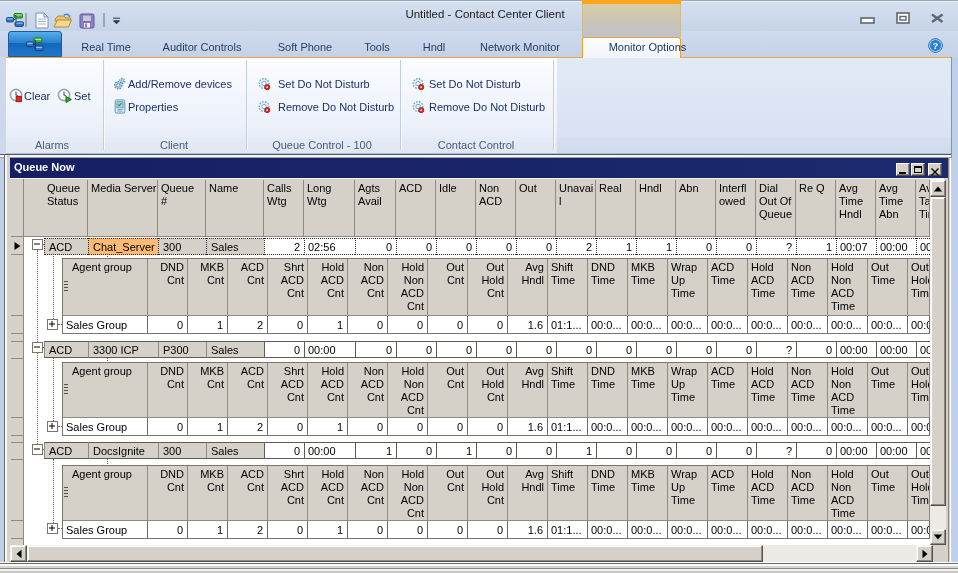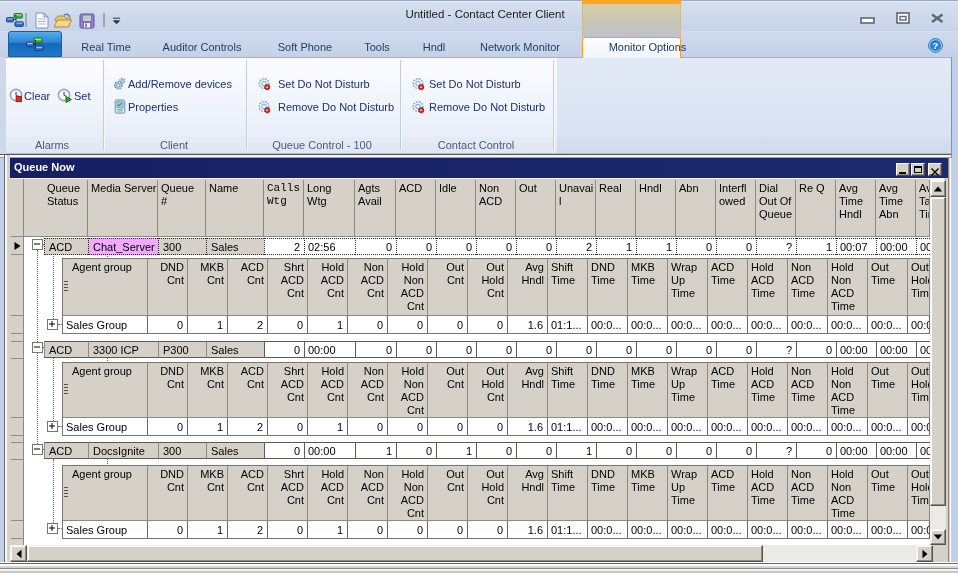--- a/index.html
+++ b/index.html
@@ -194,7 +194,7 @@
 <div class="abs g hc" style="left:88px;top:180px;width:70px;height:56px;">Media Server</div>
 <div class="abs g hc" style="left:158px;top:180px;width:48px;height:56px;">Queue<br>#</div>
 <div class="abs g hc" style="left:206px;top:180px;width:58px;height:56px;">Name</div>
-<div class="abs g hc" style="left:264px;top:180px;width:40px;height:56px;font-family:Liberation Mono, monospace;">Calls<br>Wtg</div>
+<div class="abs g hc" style="left:264px;top:180px;width:40px;height:56px;">Calls<br>Wtg</div>
 <div class="abs g hc" style="left:304px;top:180px;width:51px;height:56px;">Long<br>Wtg</div>
 <div class="abs g hc" style="left:355px;top:180px;width:41px;height:56px;">Agts<br>Avail</div>
 <div class="abs g hc" style="left:396px;top:180px;width:40px;height:56px;">ACD</div>

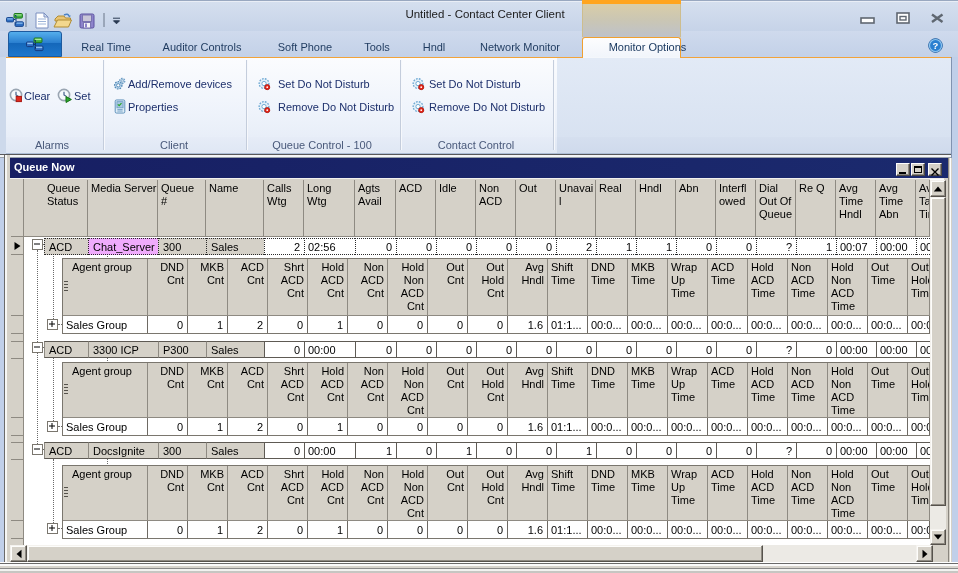--- a/index.html
+++ b/index.html
@@ -252,7 +252,7 @@
     <path d="M2 5 h6 M5 2 v6" stroke="#000"></path>
   </svg>
 <div class="abs g" style="left:44px;top:238px;width:44px;height:17px;background:#d5d1c8;border-top:1px dotted #2a2a2a;border-bottom:1px dotted #2a2a2a;border-left:1px dotted #2a2a2a;padding:2px 0 0 4px;">ACD</div>
-<div class="abs g" style="left:88px;top:238px;width:70px;height:17px;background:#f0abfc;border-top:1px dotted #2a2a2a;border-bottom:1px dotted #2a2a2a;border-left:1px dotted #2a2a2a;padding:2px 0 0 4px;">Chat_Server</div>
+<div class="abs g" style="left:88px;top:238px;width:70px;height:17px;background:#fdba74;border-top:1px dotted #2a2a2a;border-bottom:1px dotted #2a2a2a;border-left:1px dotted #2a2a2a;padding:2px 0 0 4px;">Chat_Server</div>
 <div class="abs g" style="left:158px;top:238px;width:48px;height:17px;background:#d5d1c8;border-top:1px dotted #2a2a2a;border-bottom:1px dotted #2a2a2a;border-left:1px dotted #2a2a2a;padding:2px 0 0 4px;">300</div>
 <div class="abs g" style="left:206px;top:238px;width:58px;height:17px;background:#d5d1c8;border-top:1px dotted #2a2a2a;border-bottom:1px dotted #2a2a2a;border-left:1px dotted #2a2a2a;padding:2px 0 0 4px;">Sales</div>
 <div class="abs g" style="left:264px;top:238px;width:40px;height:17px;background:#fff;border-top:1px dotted #2a2a2a;border-bottom:1px dotted #2a2a2a;border-left:1px dotted #2a2a2a;padding:2px 4px 0 0;text-align:right;">2</div>

